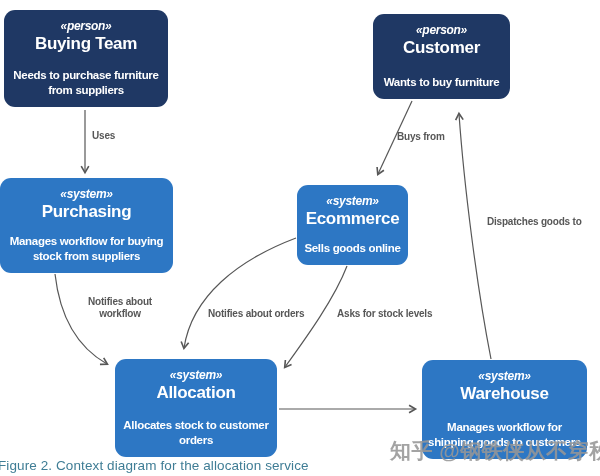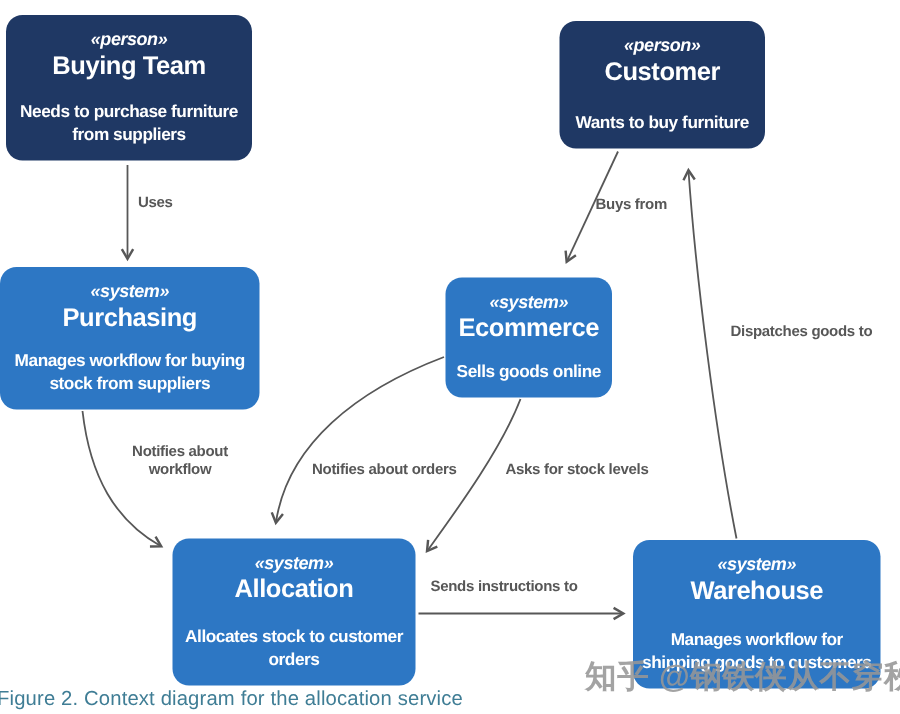--- a/index.html
+++ b/index.html
@@ -122,7 +122,6 @@
   <div class="edge-label wrap" id="l-shipments">Notifies about workflow</div>
   <div class="edge-label" id="l-orders">Notifies about orders</div>
   <div class="edge-label" id="l-stock">Asks for stock levels</div>
-  <div class="edge-label" id="l-sends">Sends instructions to</div>
   <div class="edge-label" id="l-dispatches">Dispatches goods to</div>
 
   <div id="caption">Figure 2. Context diagram for the allocation service</div>

